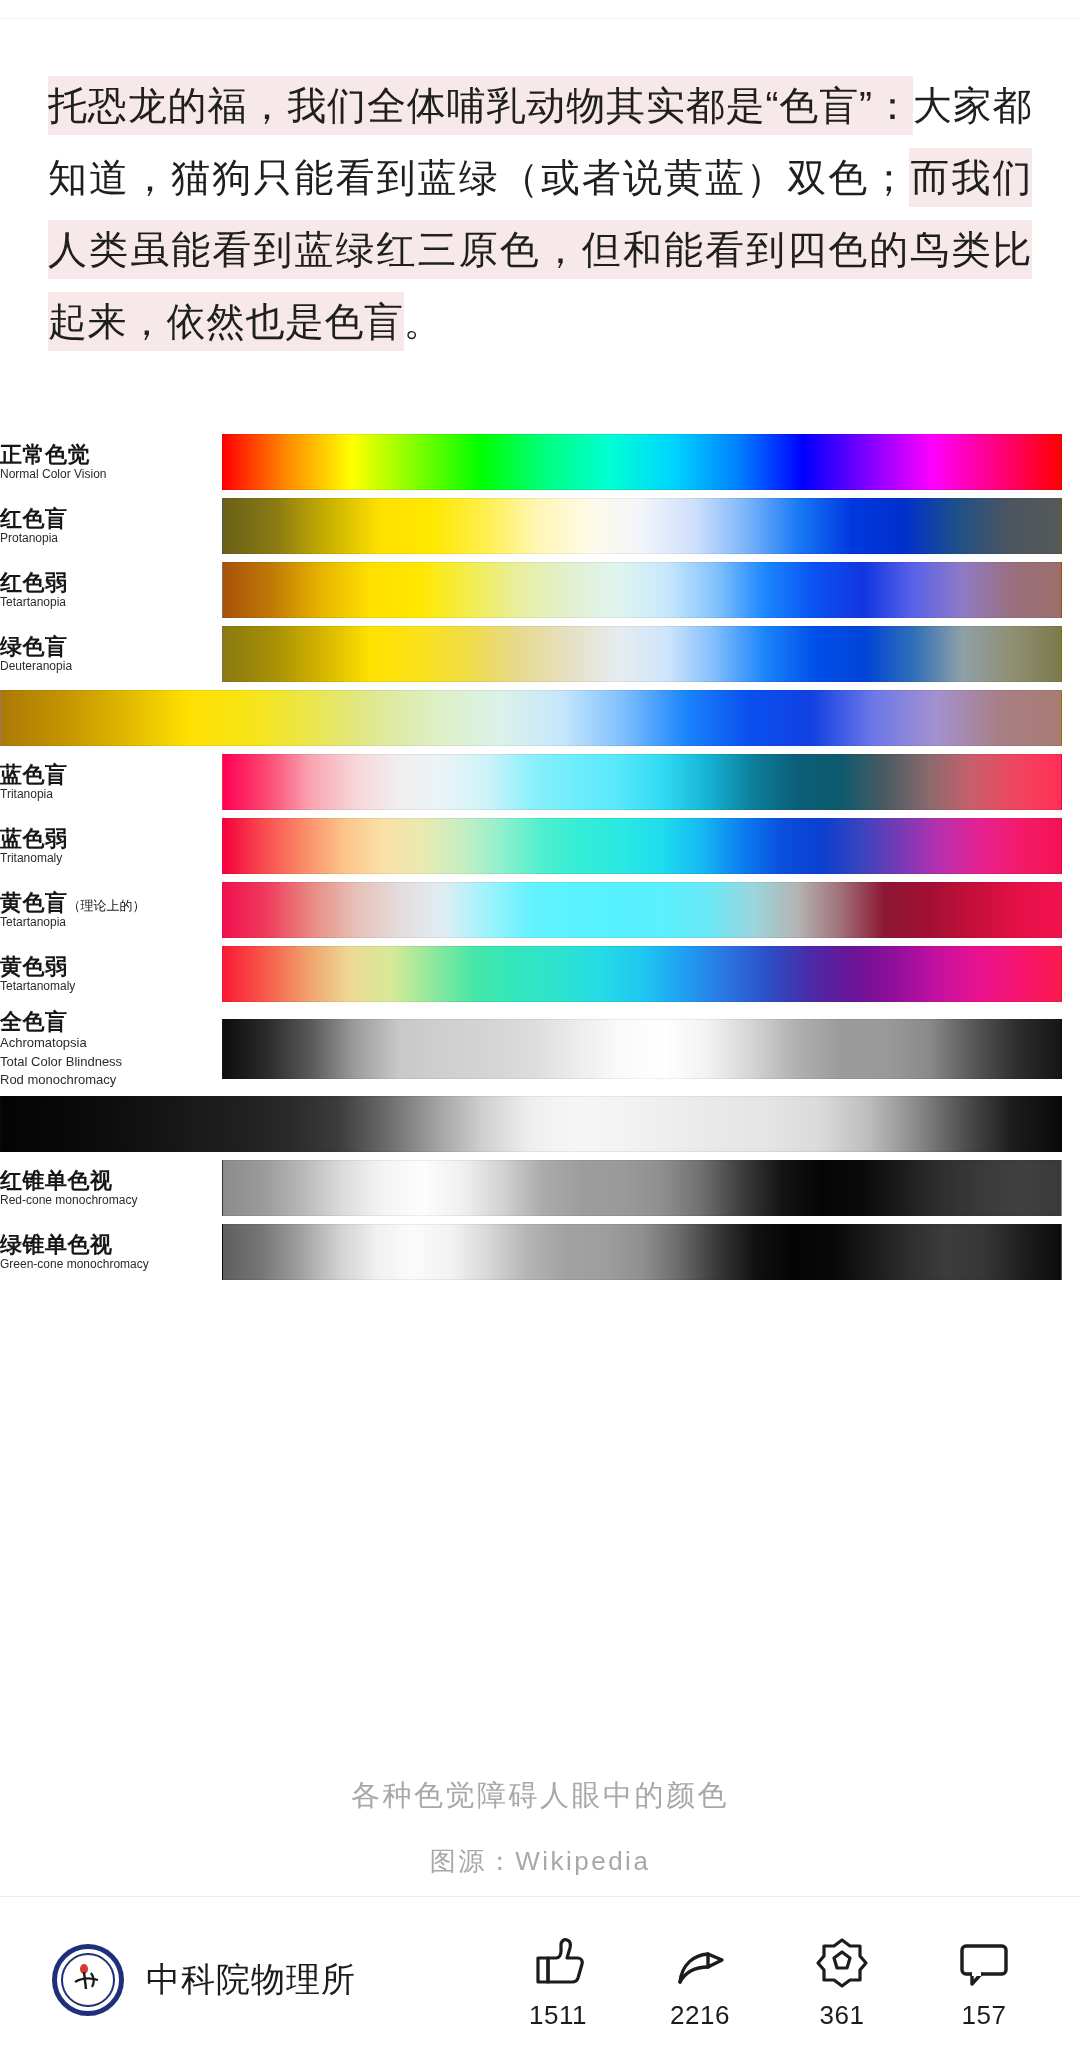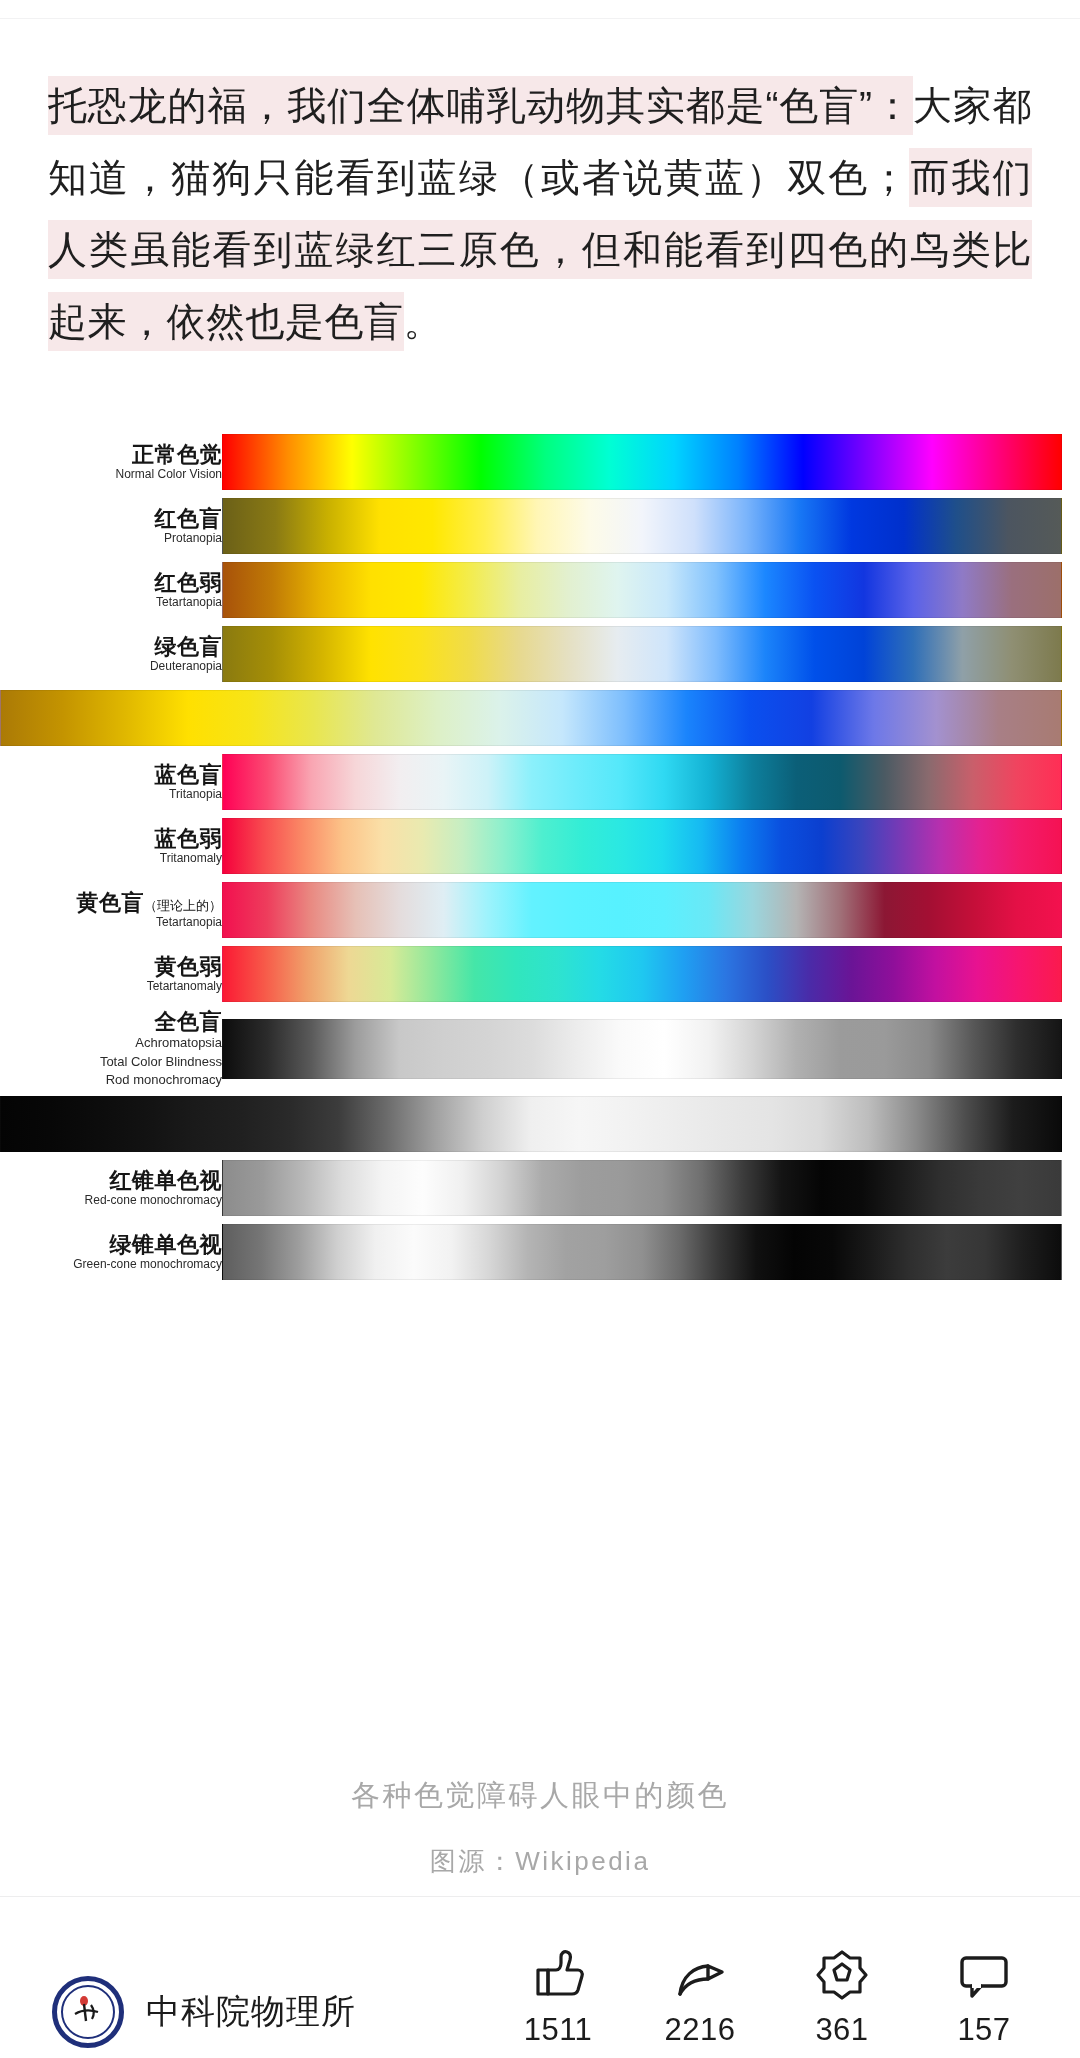--- a/index.html
+++ b/index.html
@@ -68,7 +68,7 @@
     width: 222px;
     box-sizing: border-box;
     padding-right: 0;
-    text-align: right;
+    text-align: left;
     line-height: 1.06;
     color: #161616;
   }

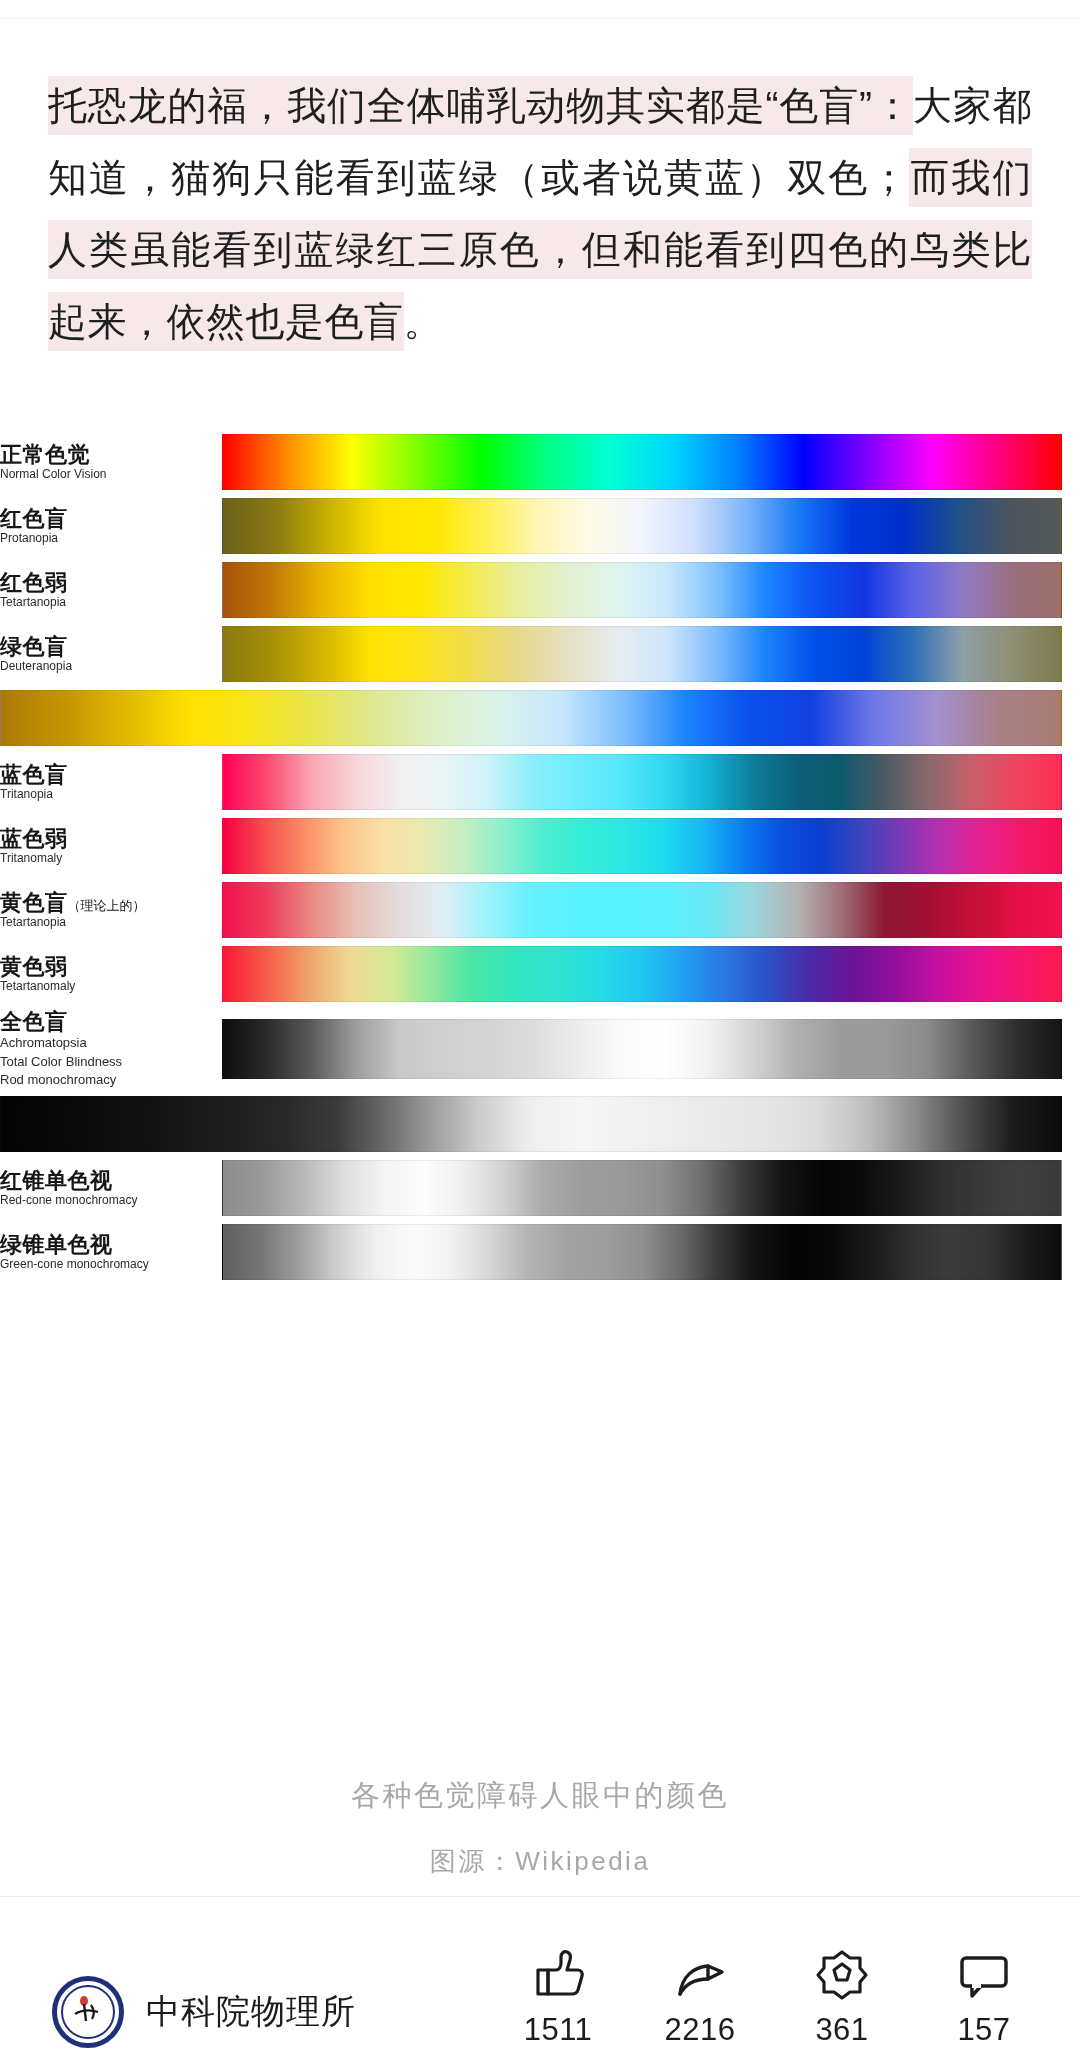--- a/index.html
+++ b/index.html
@@ -137,7 +137,7 @@
     width: 1080px;
     height: 118px;
     display: flex;
-    align-items: flex-end;
+    align-items: flex-start;
   }
   .account {
     display: flex;

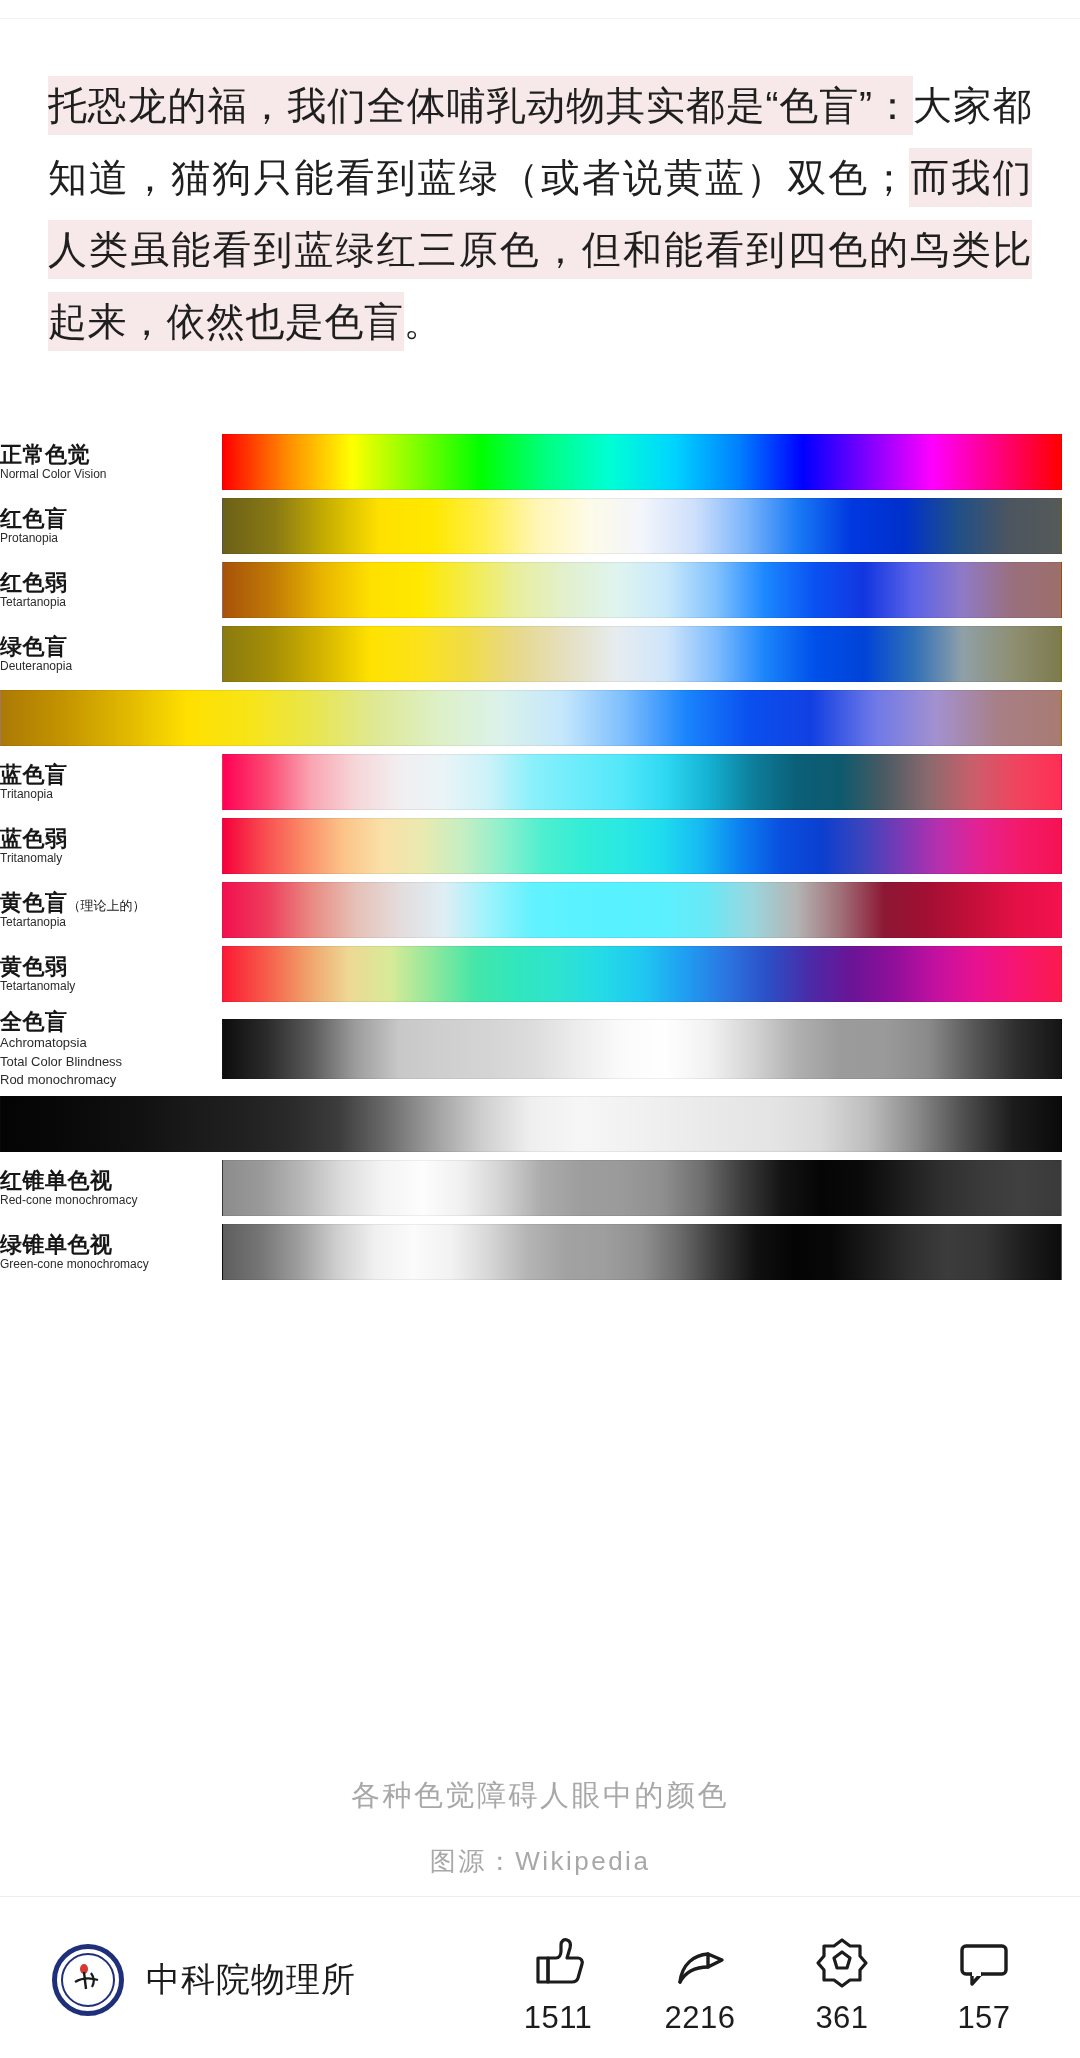--- a/index.html
+++ b/index.html
@@ -188,7 +188,7 @@
   }
   .action svg { display: block; margin: 0 auto; }
   .action .count {
-    font-size: 31px;
+    font-size: 26px;
     color: #1c1c1c;
     margin-top: 10px;
     letter-spacing: 0.5px;

